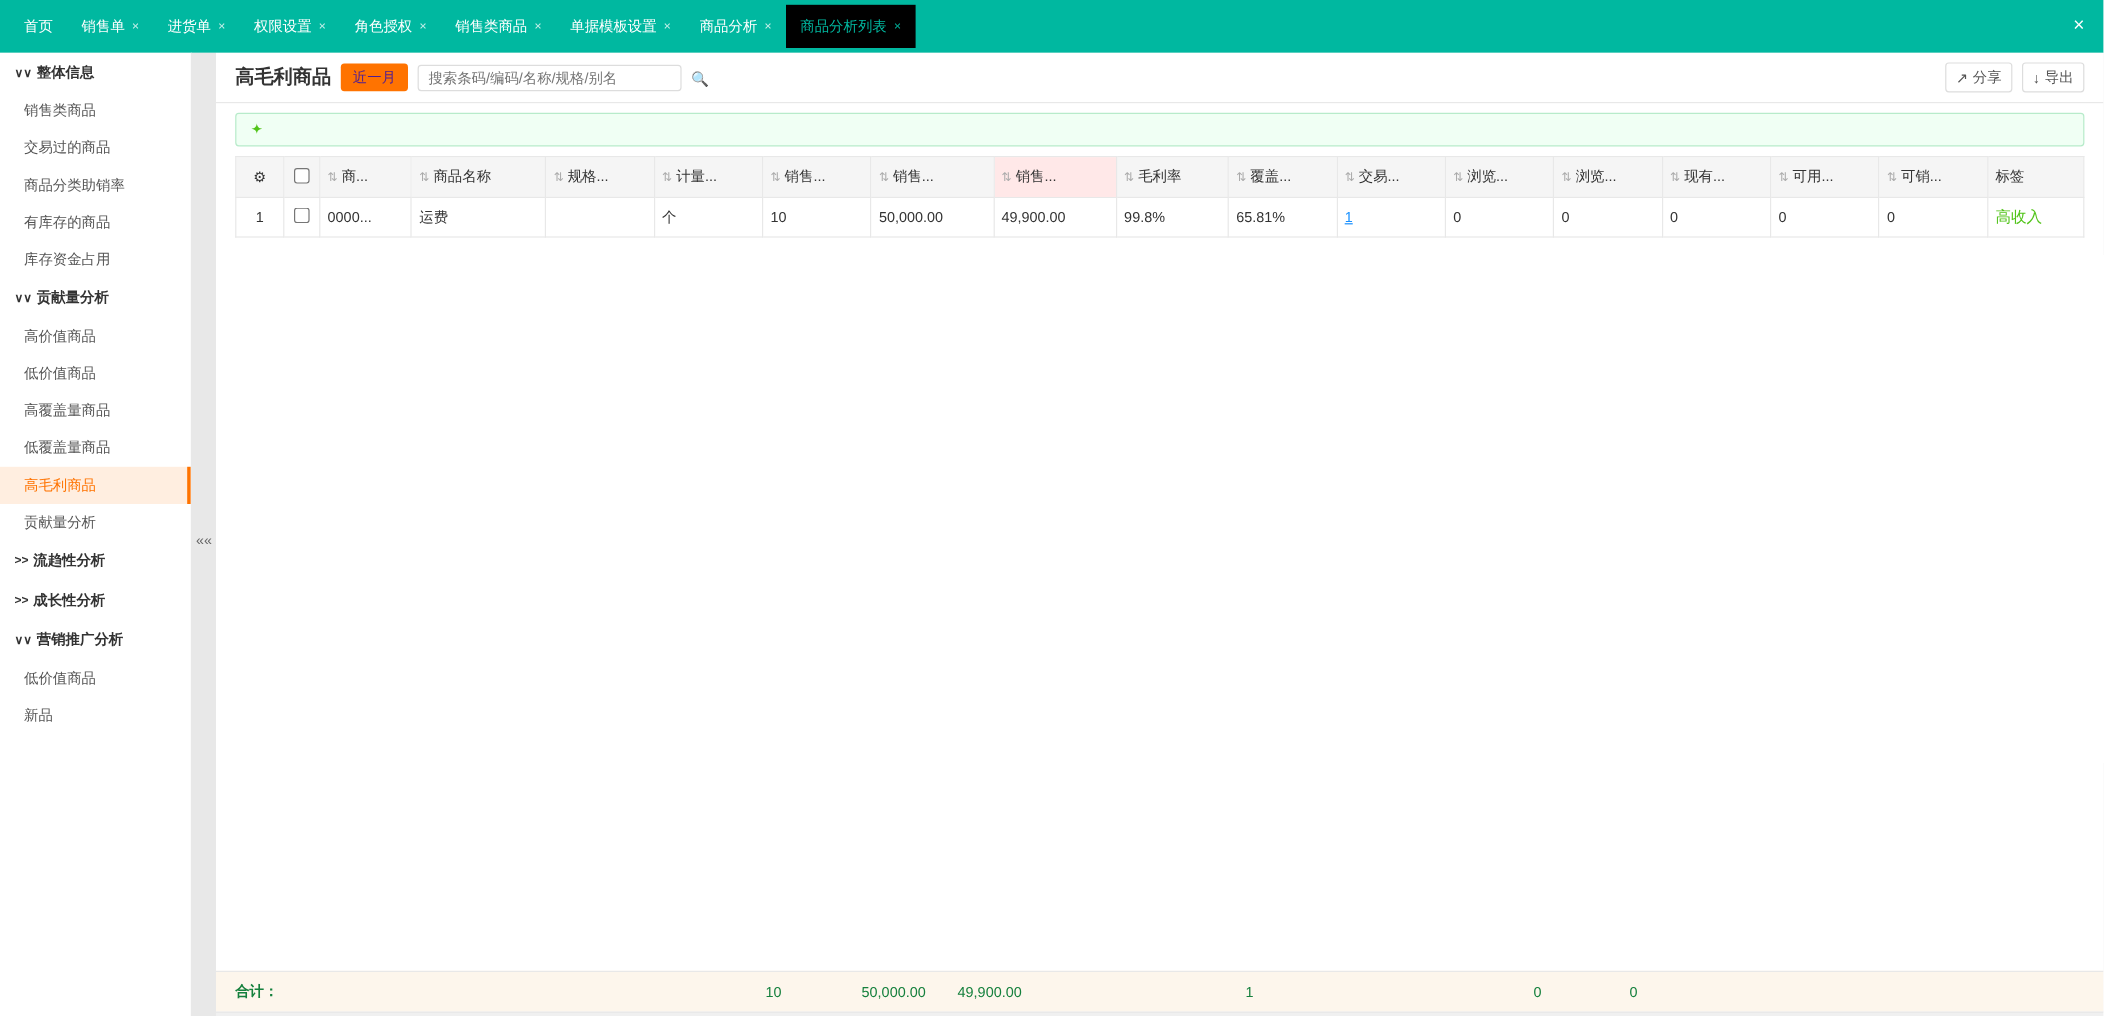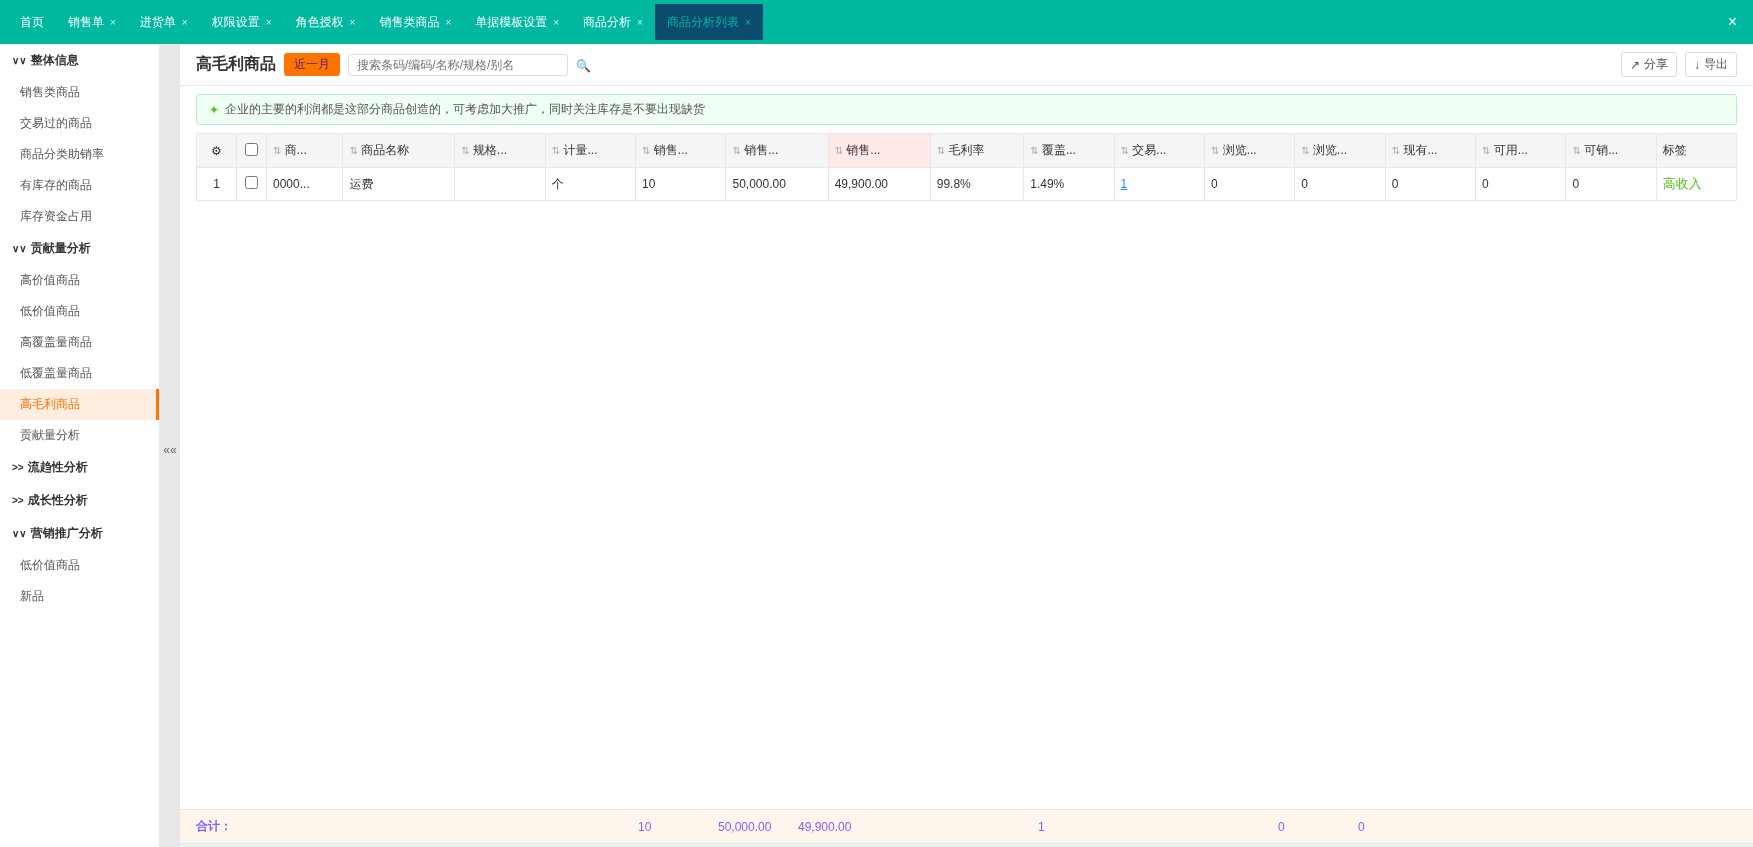--- a/index.html
+++ b/index.html
@@ -27,7 +27,7 @@
       font-size: 13px;
     }
     .nav-tab.active {
-      background: #0c4a6e;
+      background: #000000;
       color: #00b8a0;
     }
     .nav-tab .close-x {

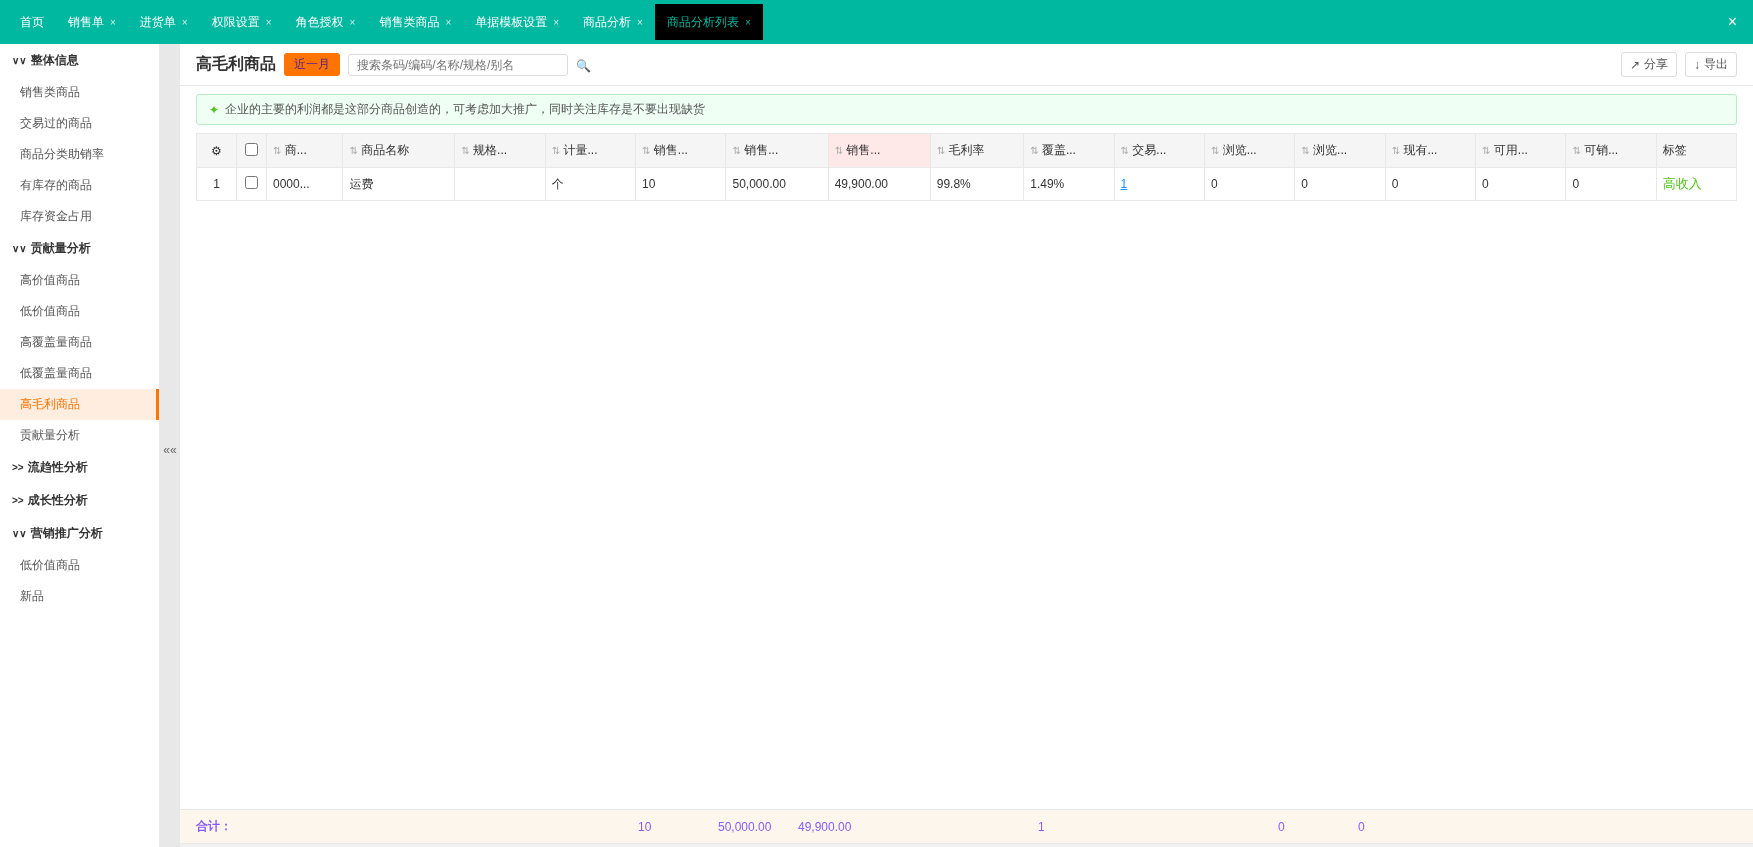--- a/index.html
+++ b/index.html
@@ -386,7 +386,6 @@
 
     <div class="info-bar">
       <span style="color:#52c41a;">✦</span>
-      <span>企业的主要的利润都是这部分商品创造的，可考虑加大推广，同时关注库存是不要出现缺货</span>
     </div>
 
     <div class="table-container">

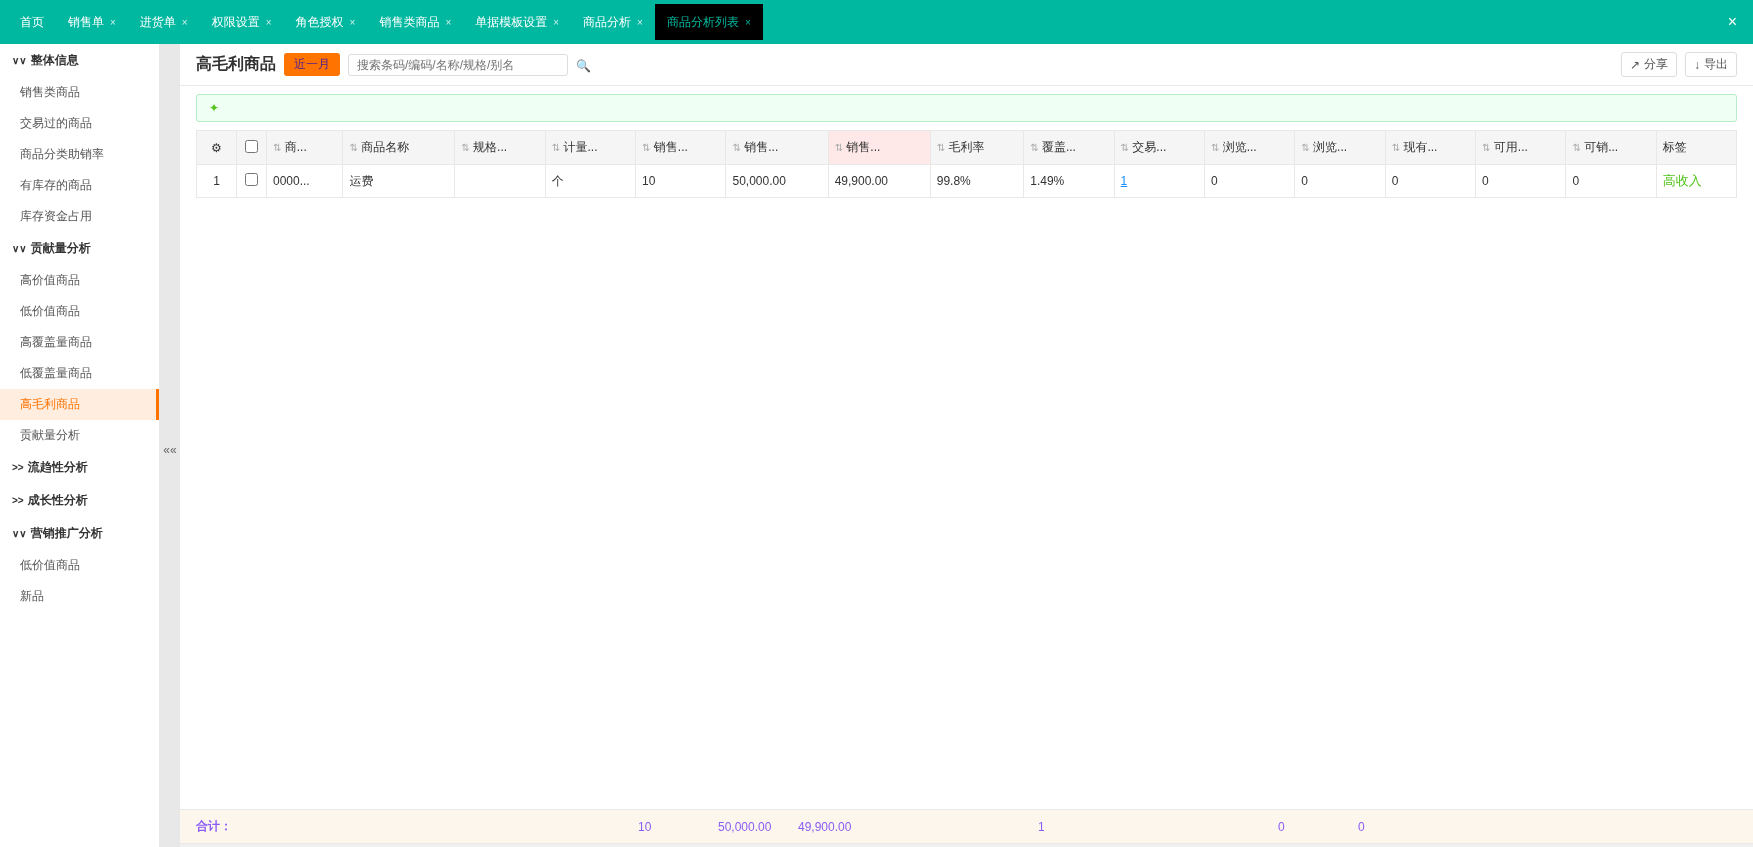--- a/index.html
+++ b/index.html
@@ -477,7 +477,7 @@
             <td>50,000.00</td>
             <td>49,900.00</td>
             <td>99.8%</td>
-            <td>1.49%</td>
+            <td>65.81%</td>
             <td>
               <a href="#" style="color:#1890ff;text-decoration:underline;">1</a>
             </td>

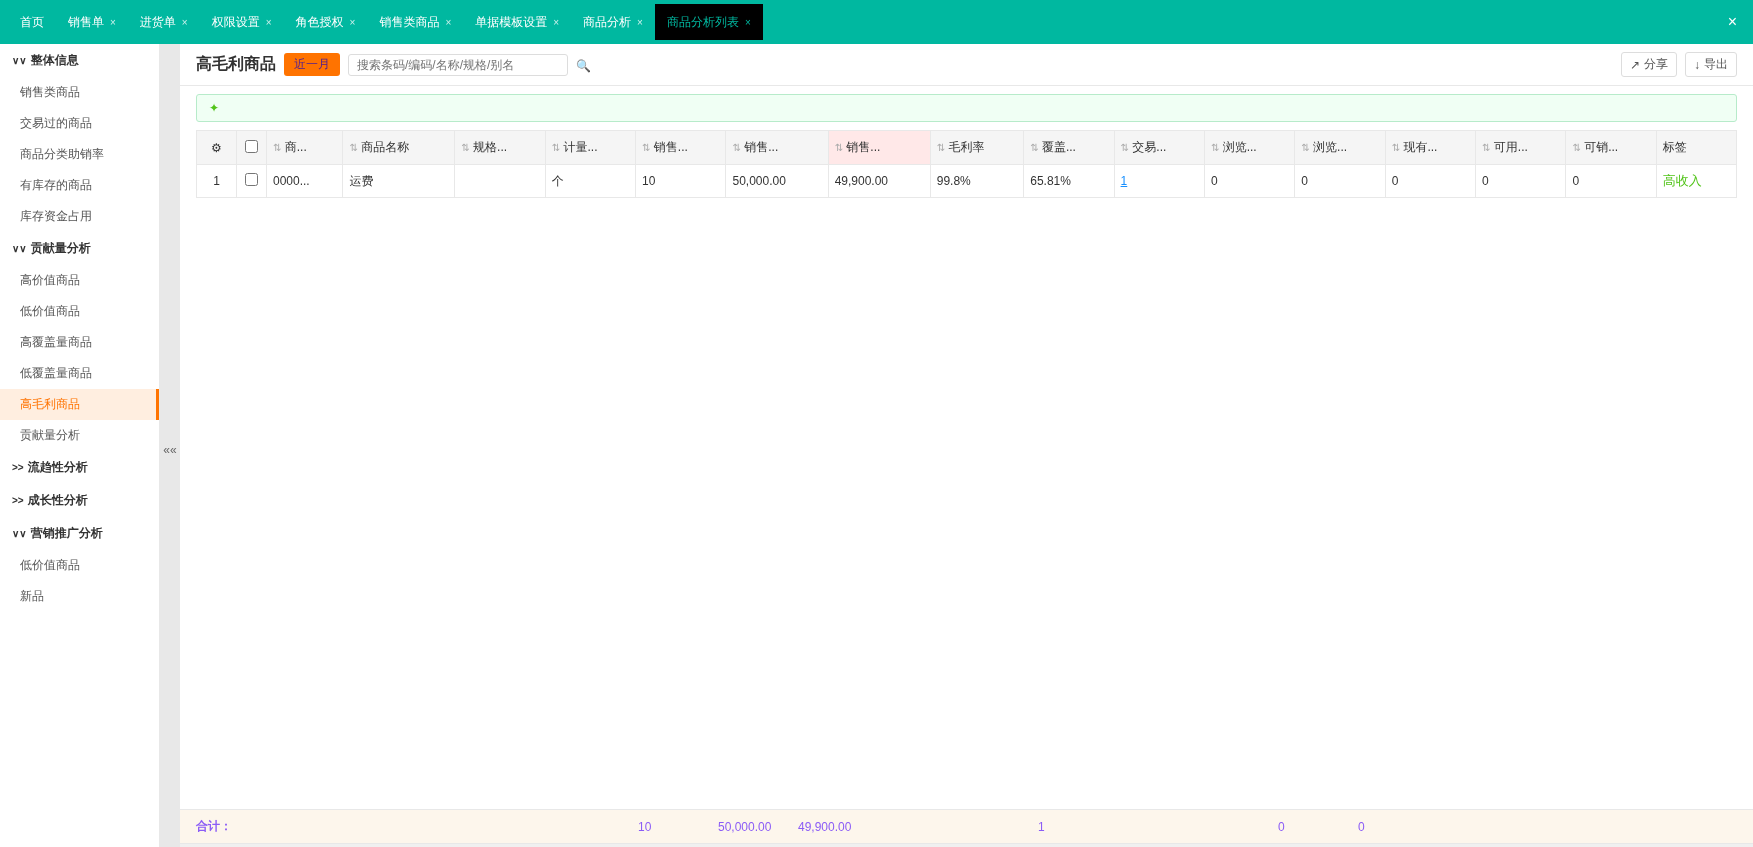--- a/index.html
+++ b/index.html
@@ -223,7 +223,7 @@
       gap: 20px;
       flex-shrink: 0;
       font-size: 12px;
-      color: #8b5cf6;
+      color: #15803d;
     }
     .footer-label {
       font-weight: bold;

